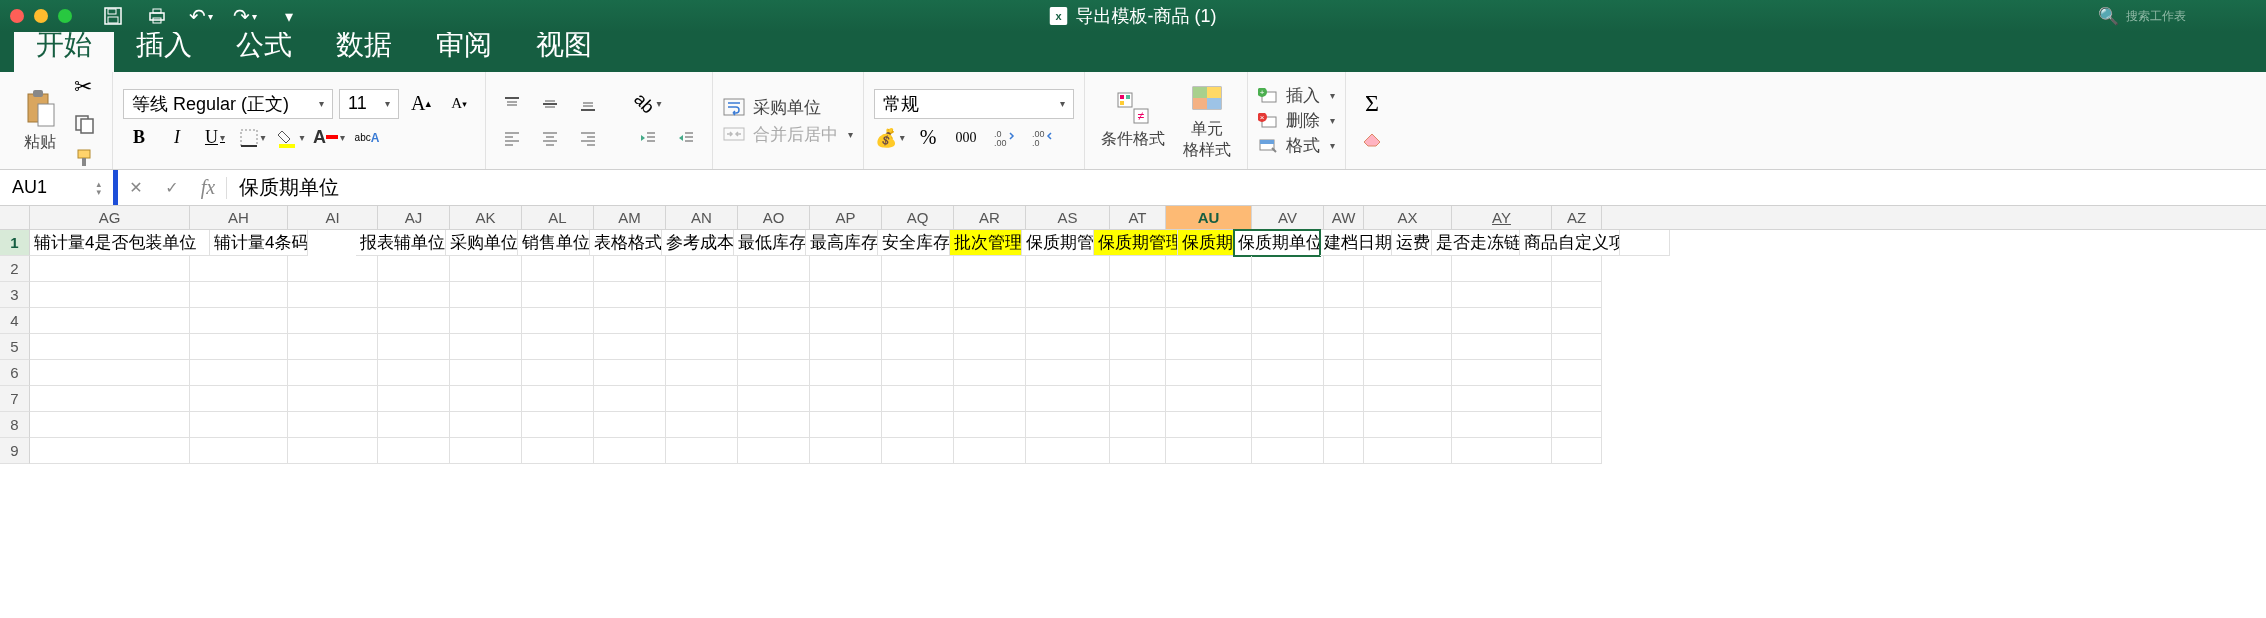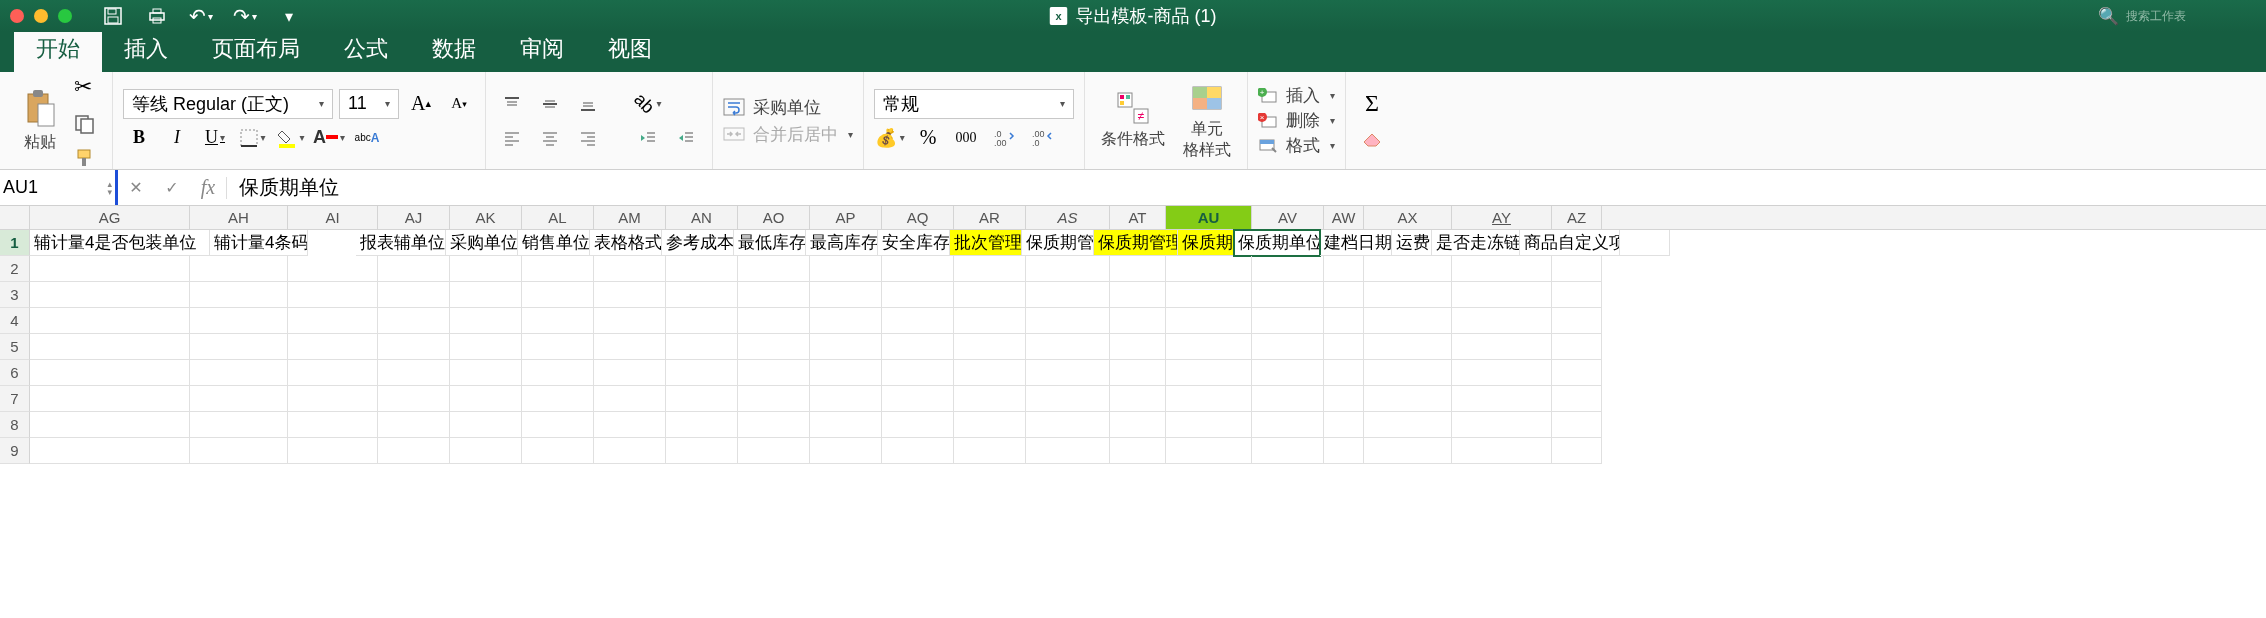--- a/index.html
+++ b/index.html
@@ -19,7 +19,7 @@
 
 
 .tabs { height: 40px; background: #165e41; display: flex; align-items: flex-end; padding-left: 14px; }
-.tab { padding: 8px 22px; color: #fff; font-size: 22px; cursor: pointer; }
+.tab { padding: 8px 22px; color: #fff; font-size: 28px; cursor: pointer; }
 .tab.active { background: #fafafa; color: #165e41; border-radius: 4px 4px 0 0; font-weight: 500; }
 
 

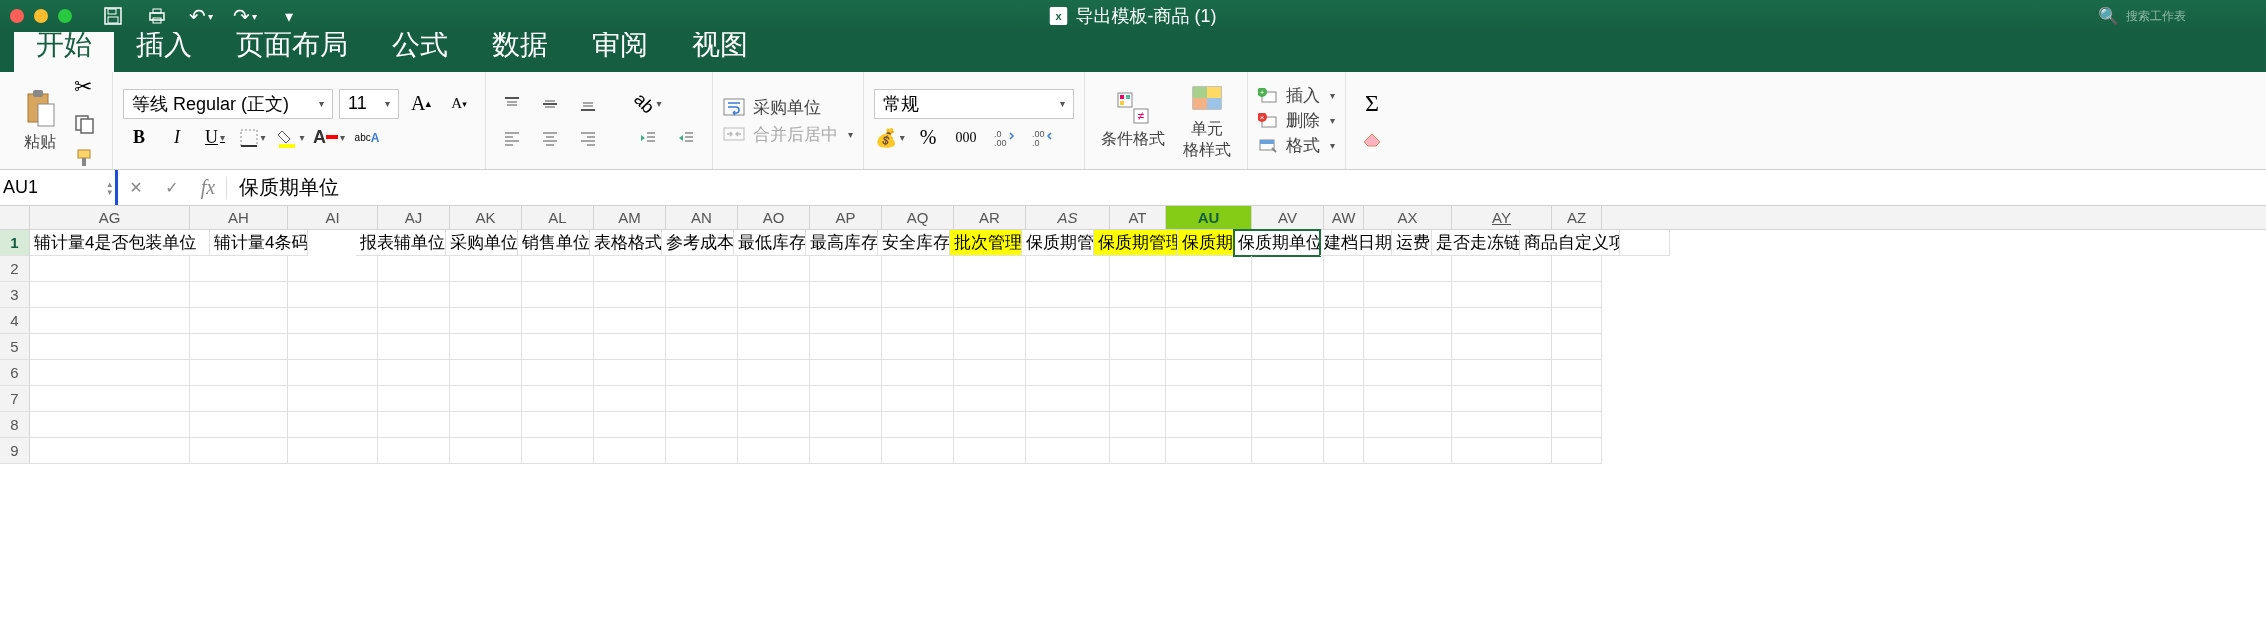--- a/index.html
+++ b/index.html
@@ -115,7 +115,6 @@
 <div class="tabs" id="tabs">
     <div class="tab active">开始</div>
     <div class="tab">插入</div>
-    <div class="tab">页面布局</div>
     <div class="tab">公式</div>
     <div class="tab">数据</div>
     <div class="tab">审阅</div>

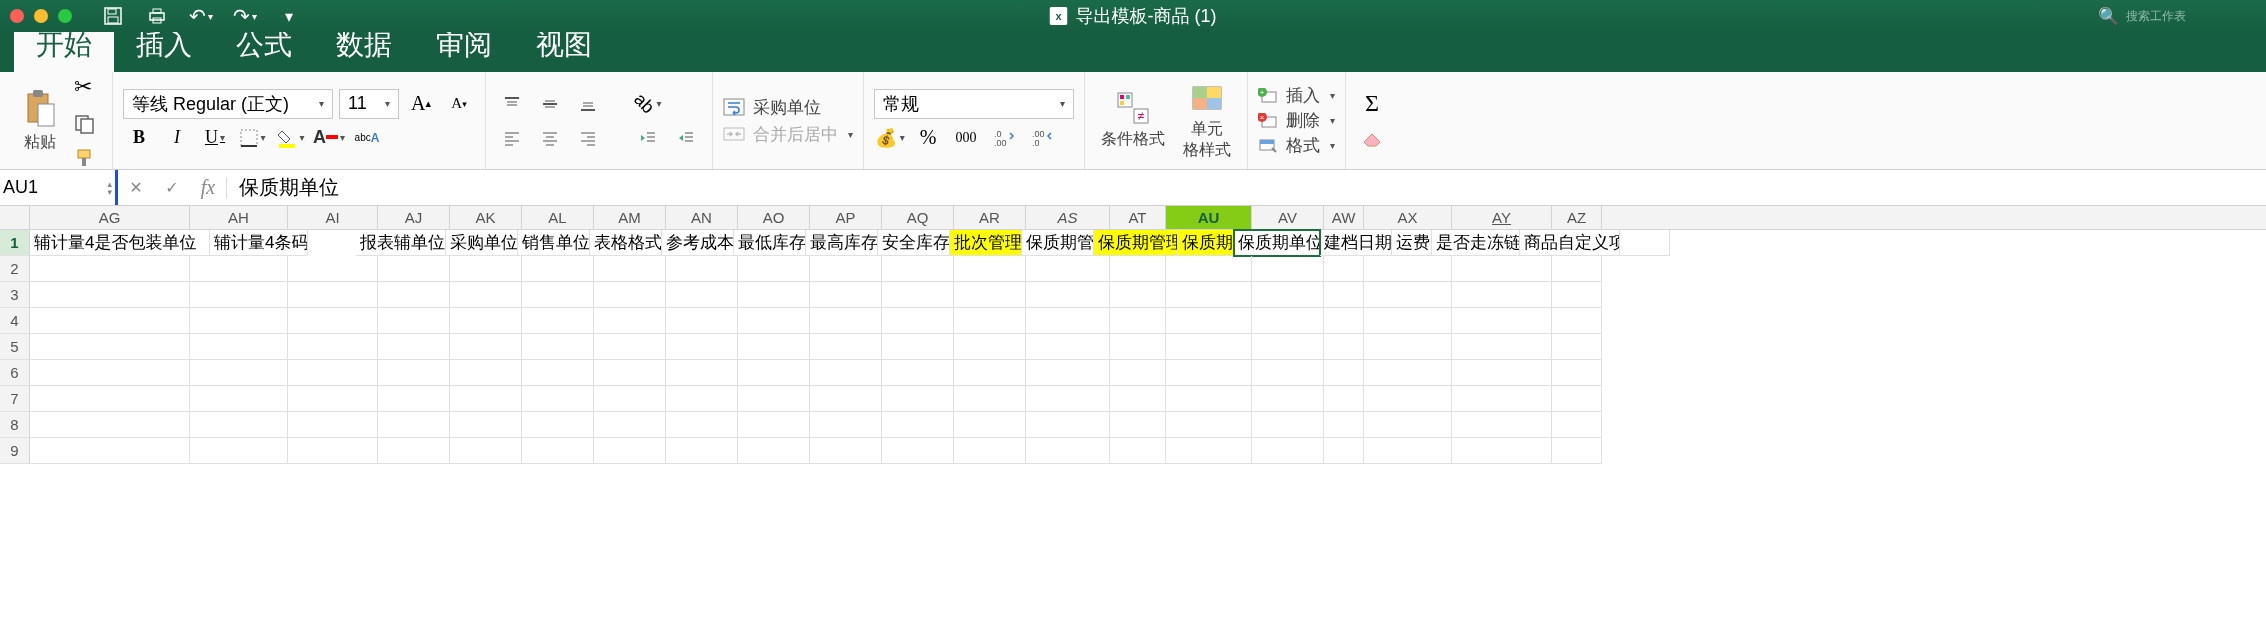--- a/index.html
+++ b/index.html
@@ -43,7 +43,7 @@
 
 
 .formula-bar { height: 36px; border-bottom: 1px solid #d0d0d0; display: flex; align-items: center; background: #fff; }
-.name-box { width: 118px; height: 100%; border-right: 3px solid #1d4ed8; display: flex; align-items: center; padding: 0 3px; font-size: 18px; }
+.name-box { width: 118px; height: 100%; border-right: 5px solid #1d4ed8; display: flex; align-items: center; padding: 0 12px; font-size: 18px; }
 .name-box .spin { margin-left: auto; display: flex; flex-direction: column; font-size: 9px; line-height: 8px; color: #888; }
 .fb-btn { width: 36px; height: 100%; display: flex; align-items: center; justify-content: center; color: #888; cursor: pointer; }
 .fx { font-style: italic; font-family: serif; font-size: 20px; }

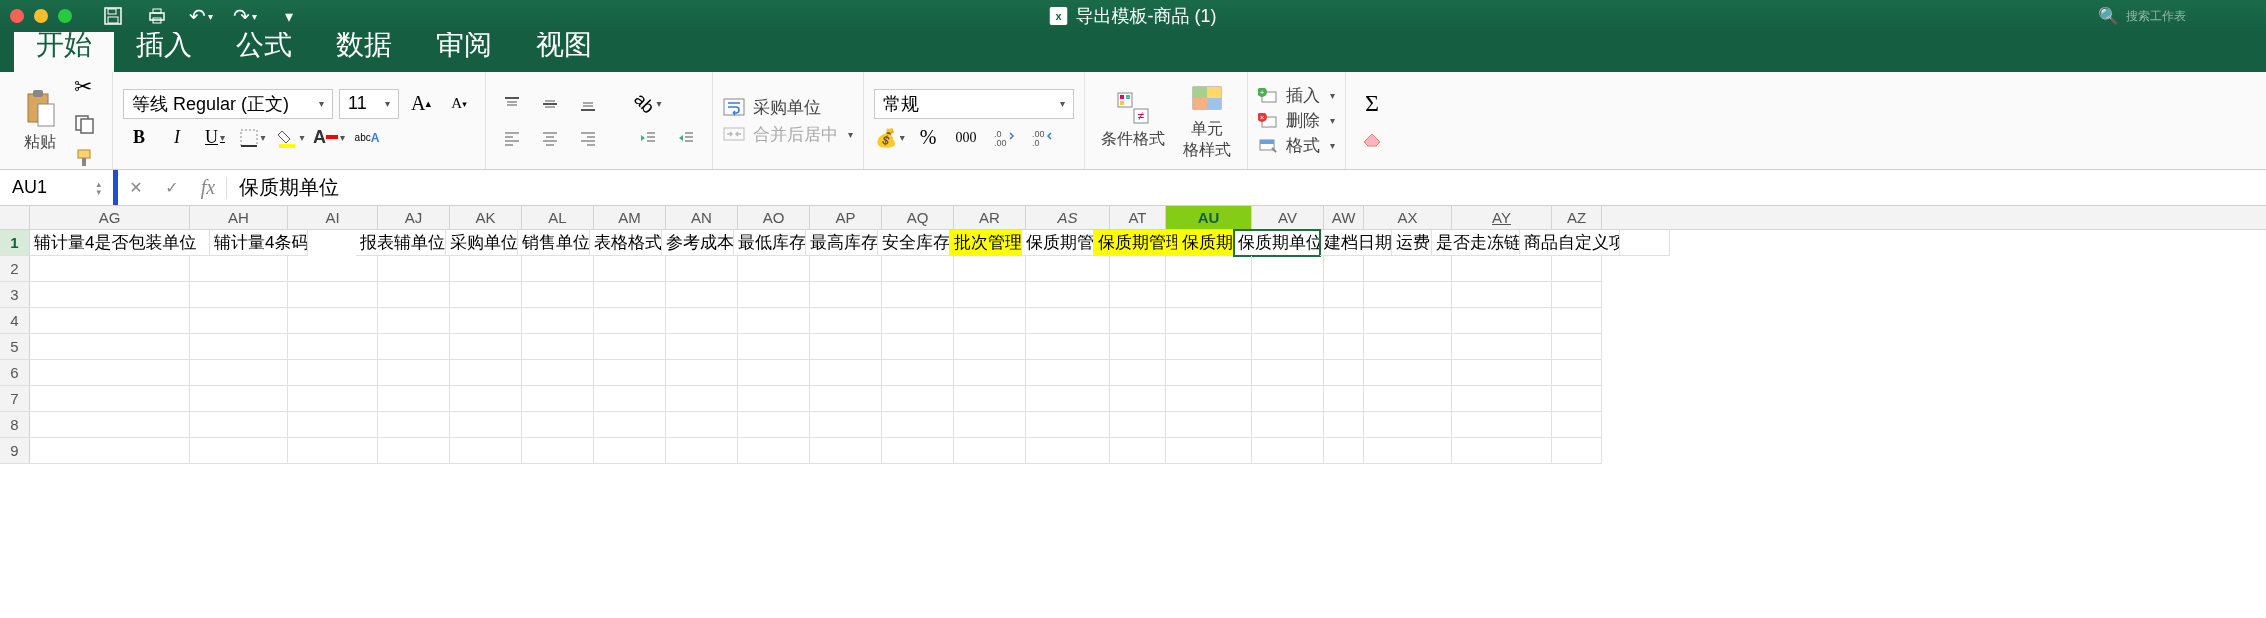--- a/index.html
+++ b/index.html
@@ -445,7 +445,7 @@
         <div class="col-h" style="width: 72px;">AP</div>
         <div class="col-h" style="width: 72px;">AQ</div>
         <div class="col-h" style="width: 72px;">AR</div>
-        <div class="col-h" style="width: 84px; font-style: italic;">AS</div>
+        <div class="col-h" style="width: 84px;">AS</div>
         <div class="col-h" style="width: 56px;">AT</div>
         <div class="col-h active" style="width: 86px;">AU</div>
         <div class="col-h" style="width: 72px;">AV</div>

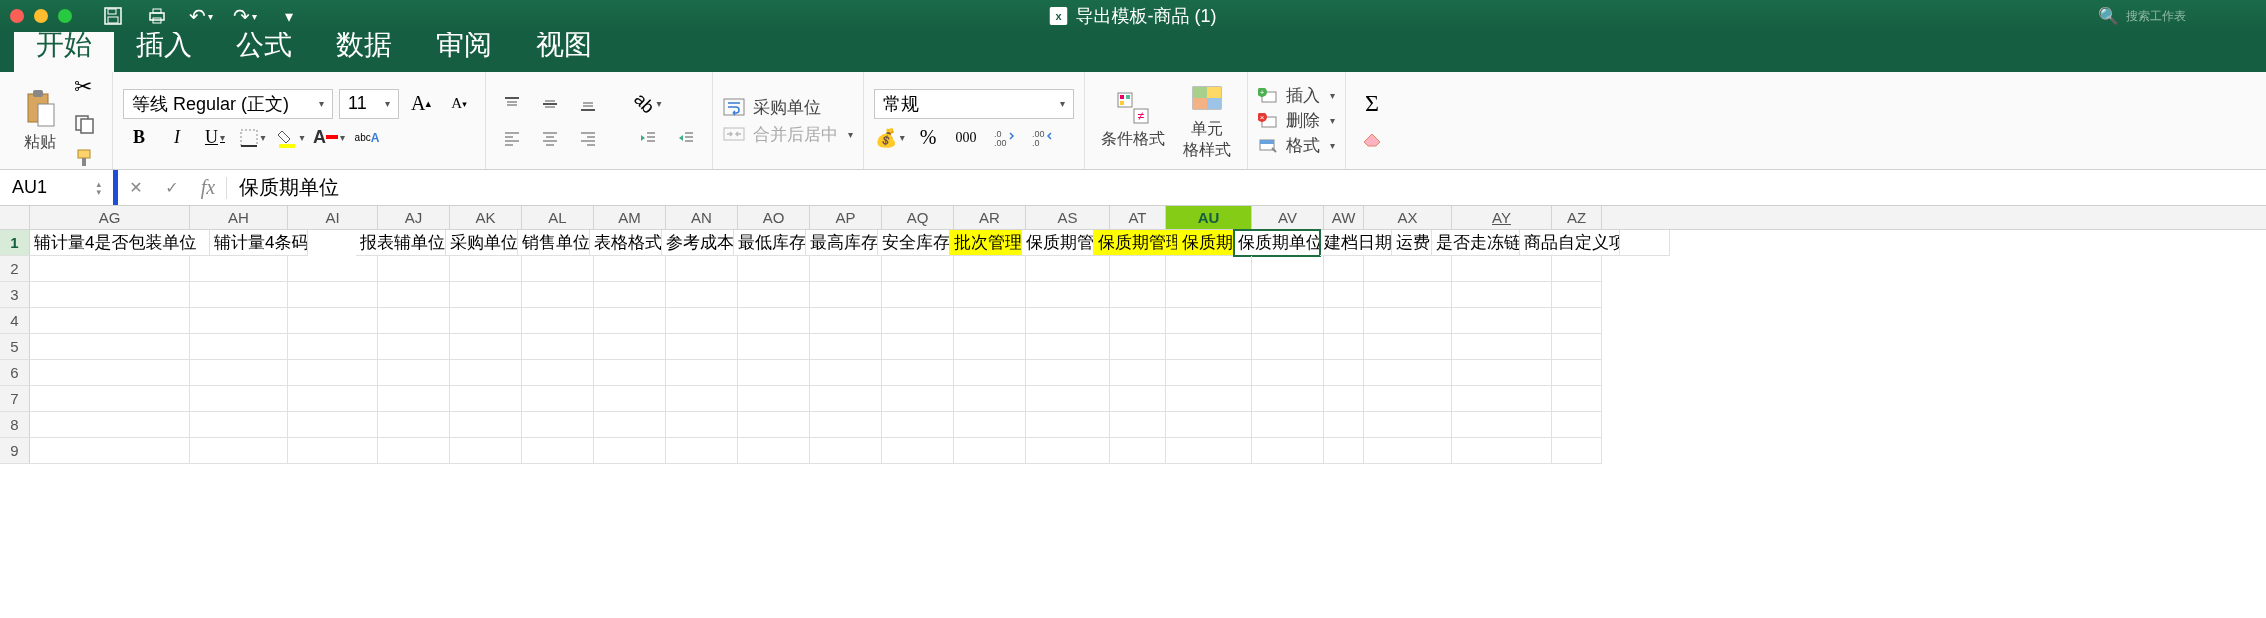--- a/index.html
+++ b/index.html
@@ -55,7 +55,7 @@
 .col-headers { display: flex; height: 24px; background: #f3f3f3; border-bottom: 1px solid #d4d4d4; }
 .corner { width: 30px; border-right: 1px solid #d4d4d4; background: #f3f3f3; }
 .col-h { border-right: 1px solid #d4d4d4; display: flex; align-items: center; justify-content: center; font-size: 15px; color: #555; cursor: pointer; }
-.col-h.active { background: #84cc16; color: #165e41; font-weight: bold; }
+.col-h.active { background: #fdba74; color: #165e41; font-weight: bold; }
 .grid-body { display: flex; }
 .row-headers { width: 30px; }
 .row-h { height: 26px; border-bottom: 1px solid #e0e0e0; border-right: 1px solid #d4d4d4; background: #f3f3f3; display: flex; align-items: center; justify-content: center; font-size: 15px; color: #555; cursor: pointer; }

